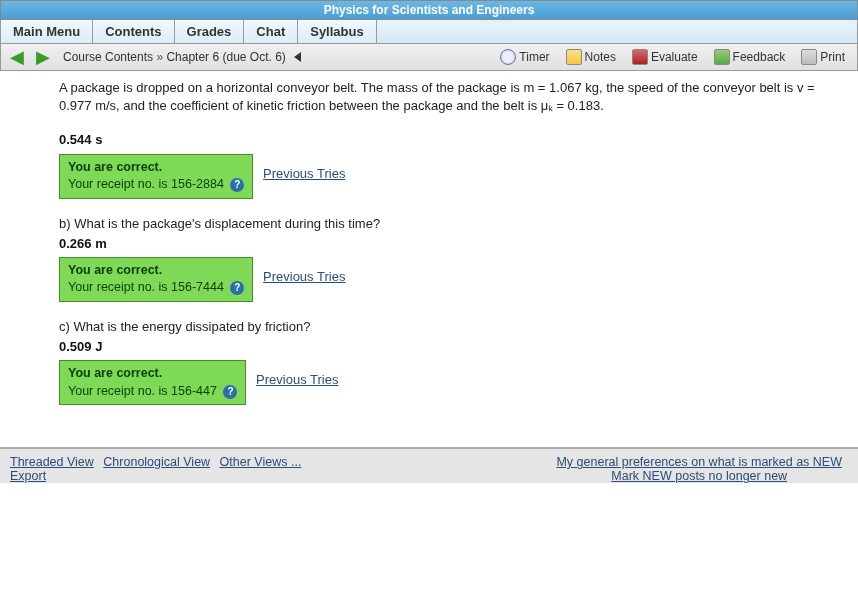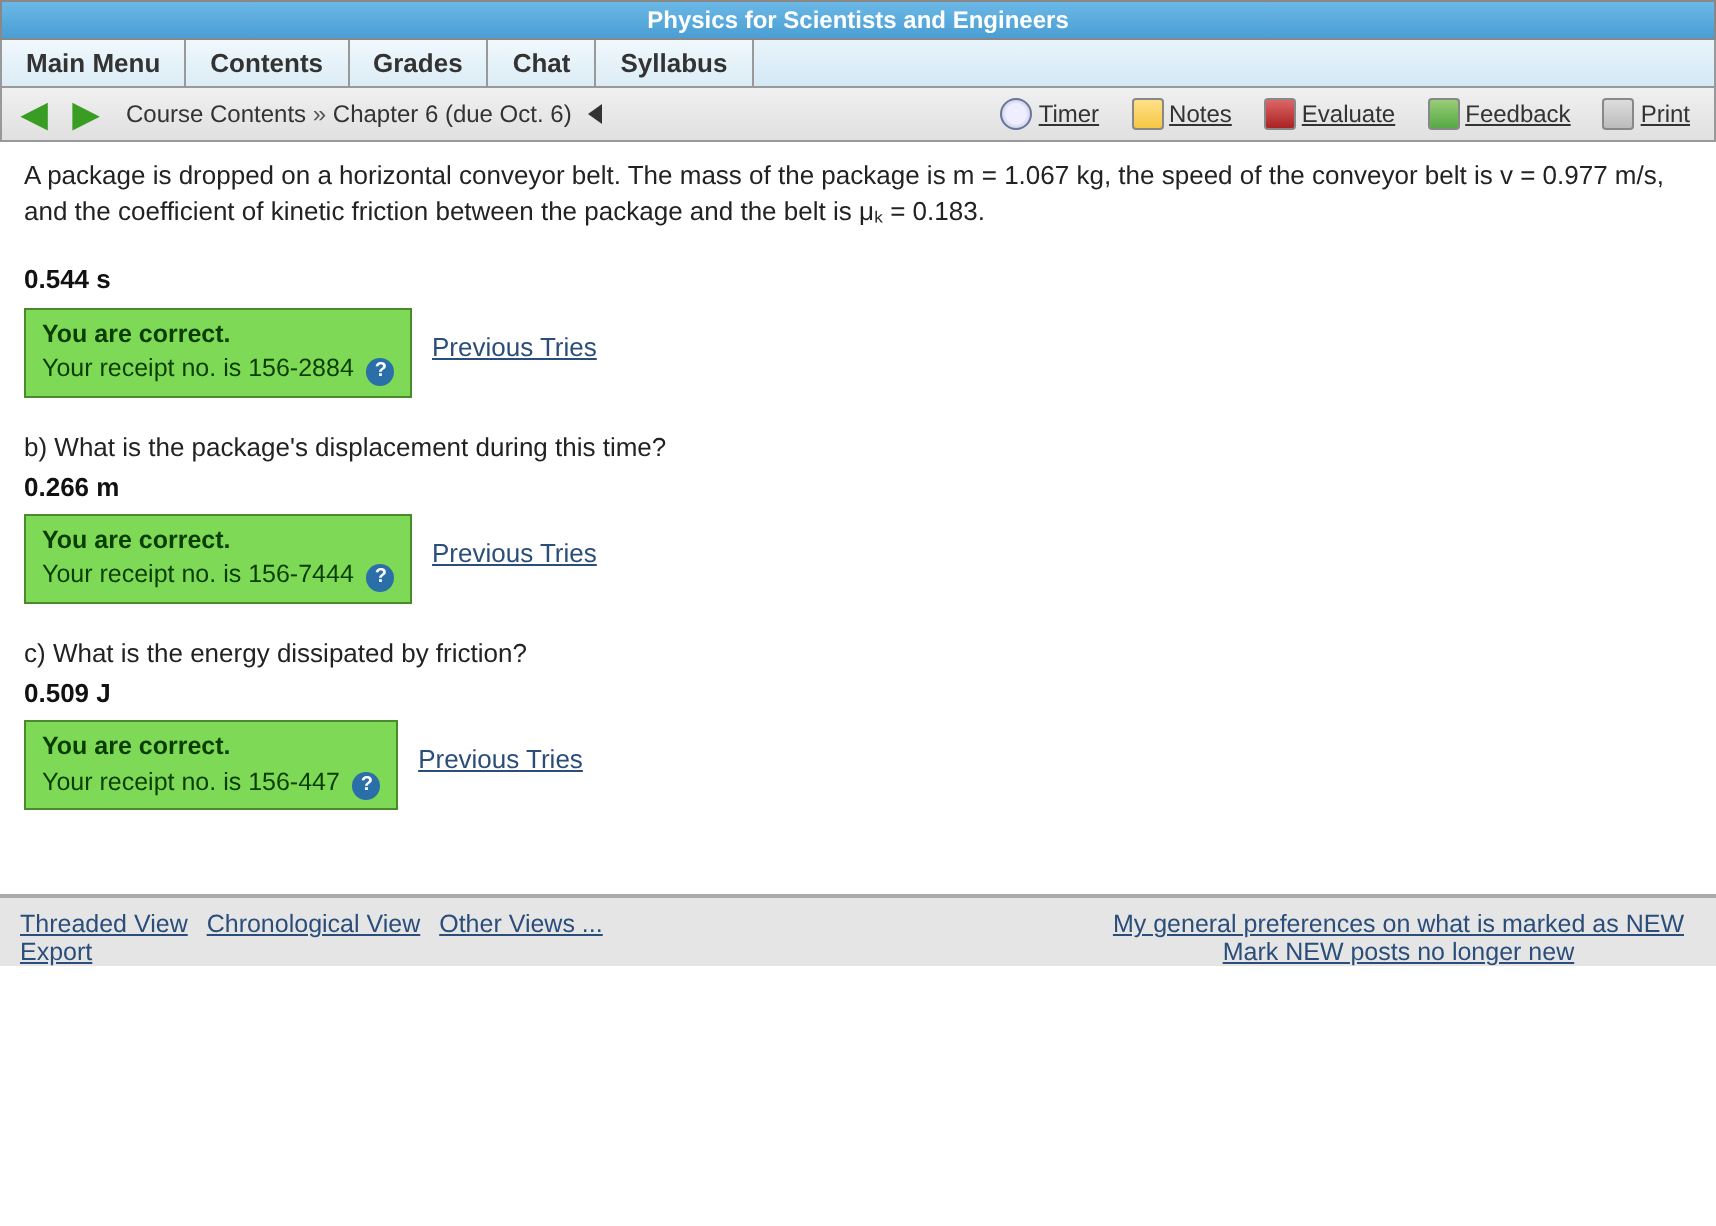--- a/index.html
+++ b/index.html
@@ -52,7 +52,7 @@
     .breadcrumb { color: #333; }
     .breadcrumb .sep { color: #555; }
     .toolbar-spacer { flex: 1; }
-    .tool-item { display: inline-flex; align-items: center; gap: 3px; padding: 0 6px; color: #333; cursor: pointer; text-decoration: underline;}
+    .tool-item { display: inline-flex; align-items: center; gap: 3px; padding: 0 6px; color: #333; cursor: pointer;}
     .tool-icon { width: 16px; height: 16px; display:inline-block; border:1px solid #888; border-radius:2px; }
     .icon-timer { background: radial-gradient(circle,#eef 50%,#aac); border-radius:50%; border-color:#679;}
     .icon-notes { background: linear-gradient(#ffe08a,#f5c742); }

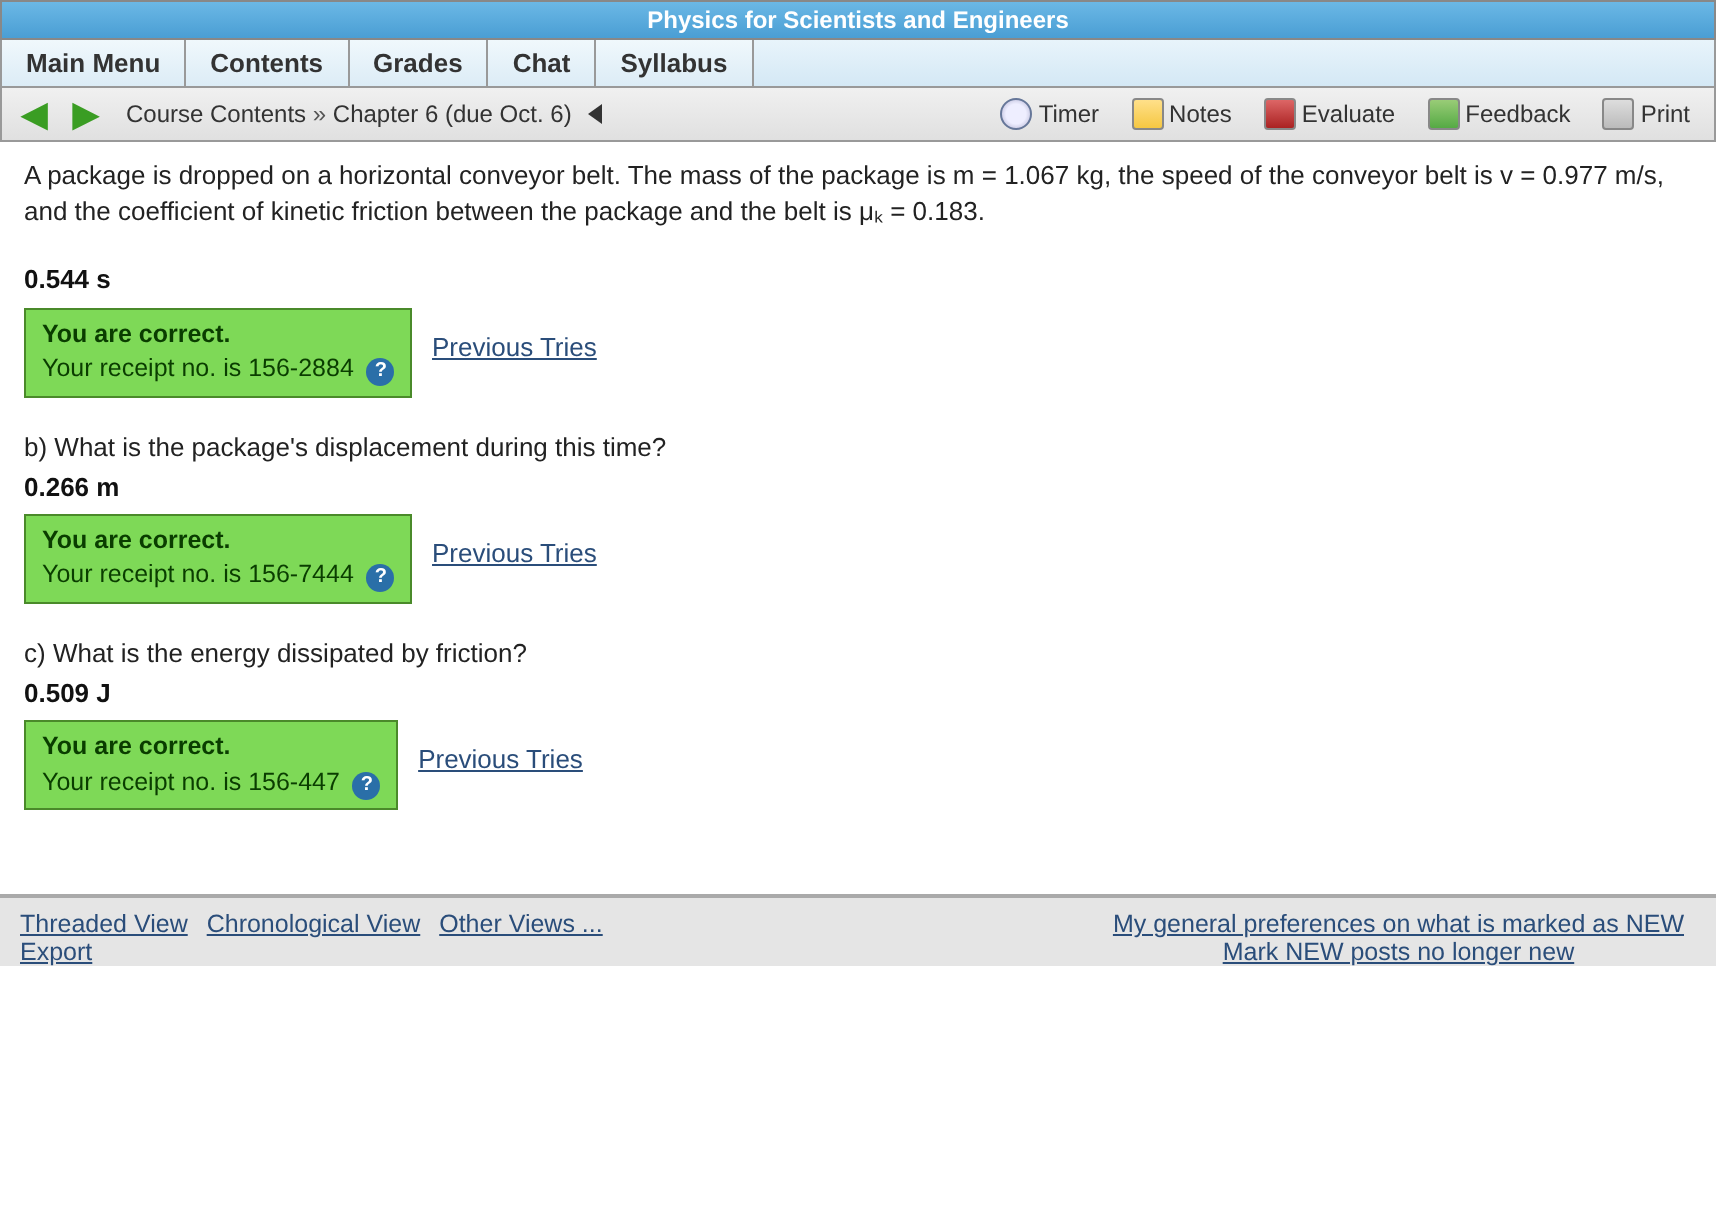--- a/index.html
+++ b/index.html
@@ -63,6 +63,7 @@
       padding: 8px 12px;
       color: #222;
       line-height: 1.4;
+      margin-left: 47px;
     }
     .problem-stmt { margin-bottom: 16px; }
     .part { margin-bottom: 16px; }

